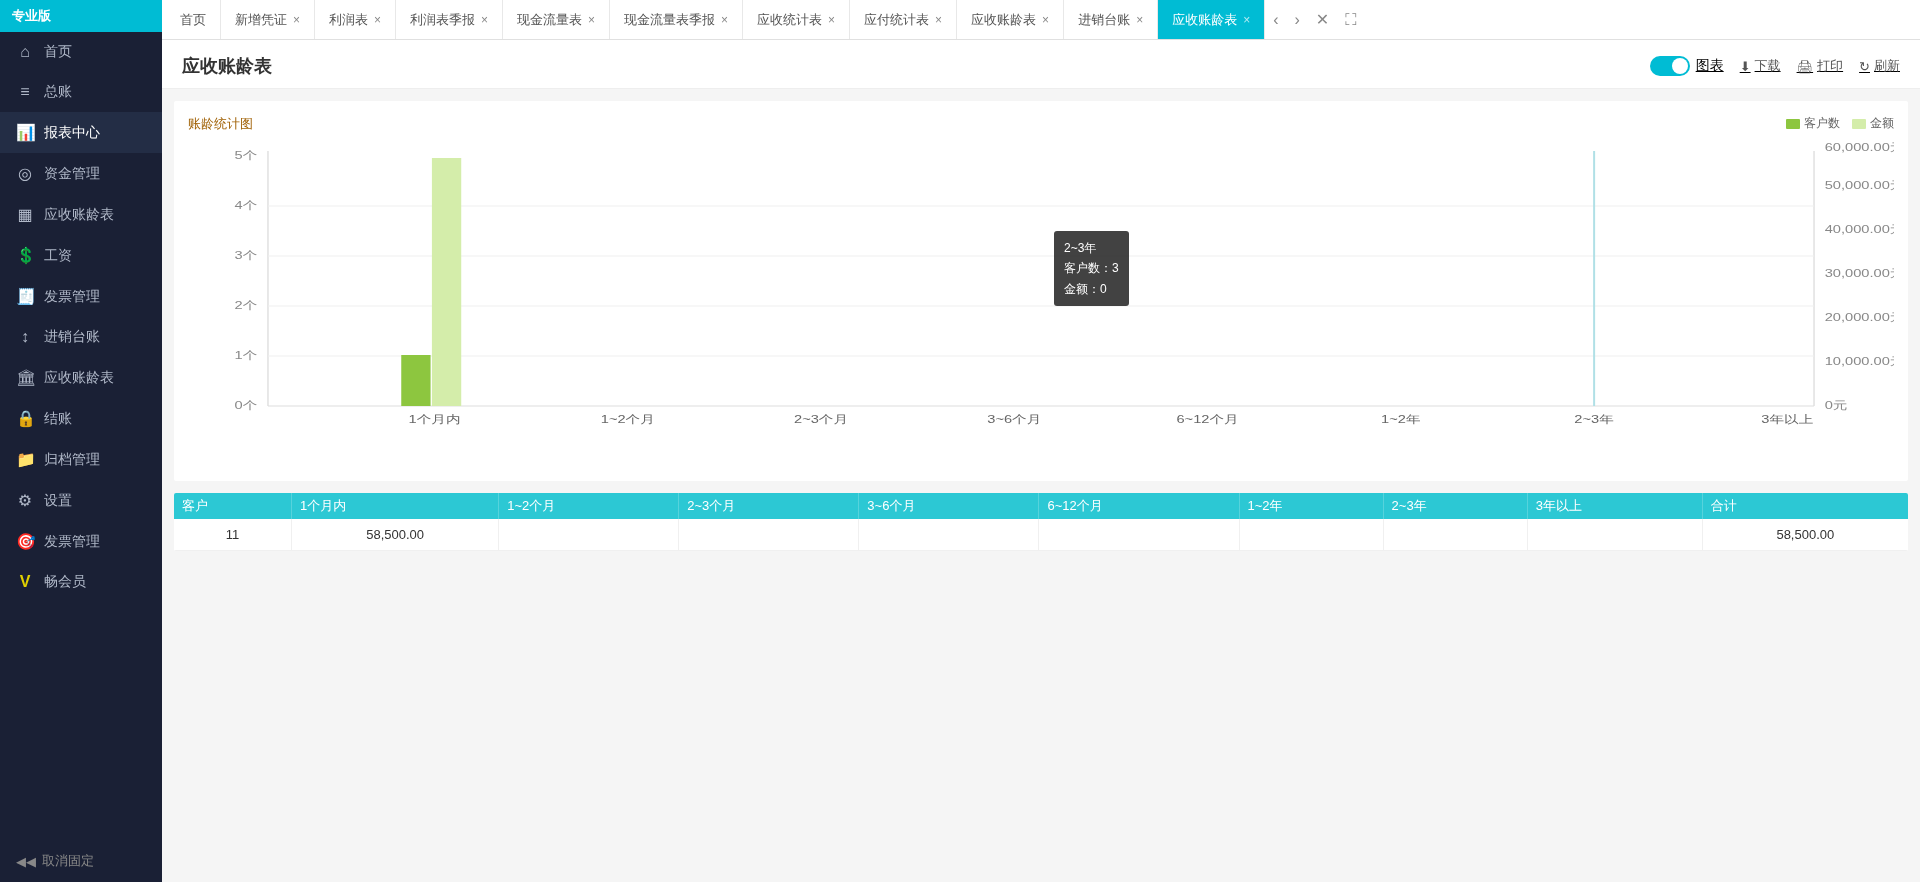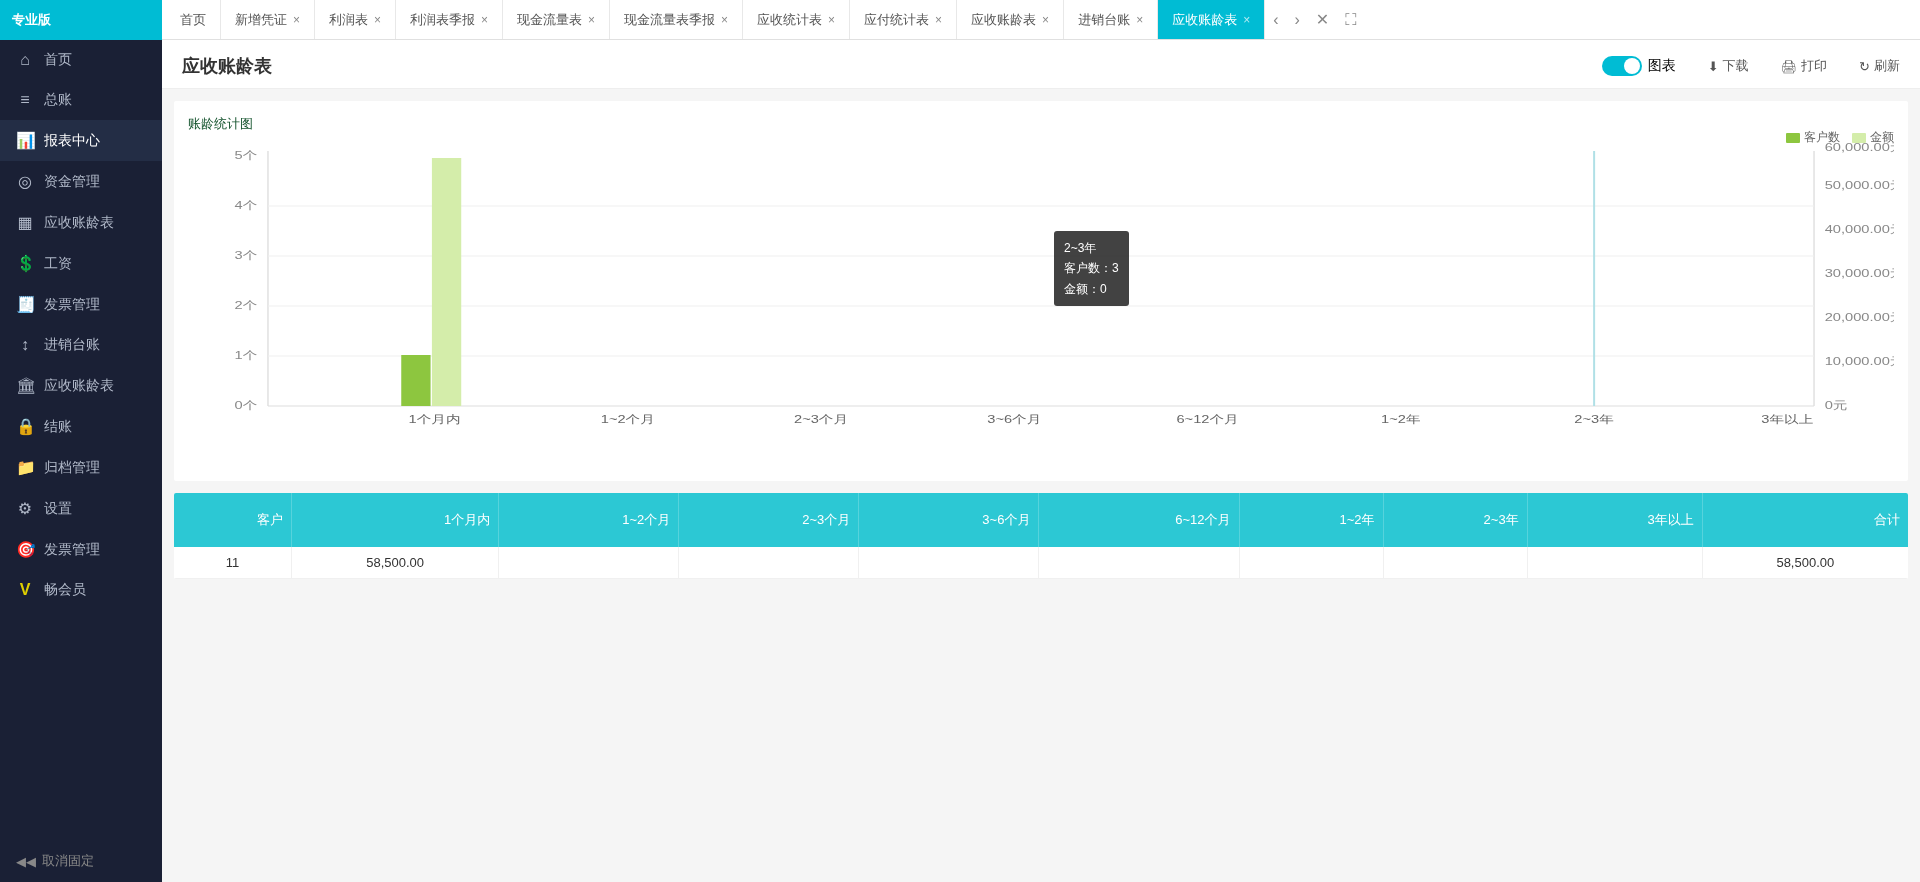--- a/index.html
+++ b/index.html
@@ -17,7 +17,7 @@
     }
     .sidebar-logo {
       background: #00bcd4;
-      height: 40px;
+      height: 32px;
       display: flex;
       align-items: center;
       padding: 0 12px;

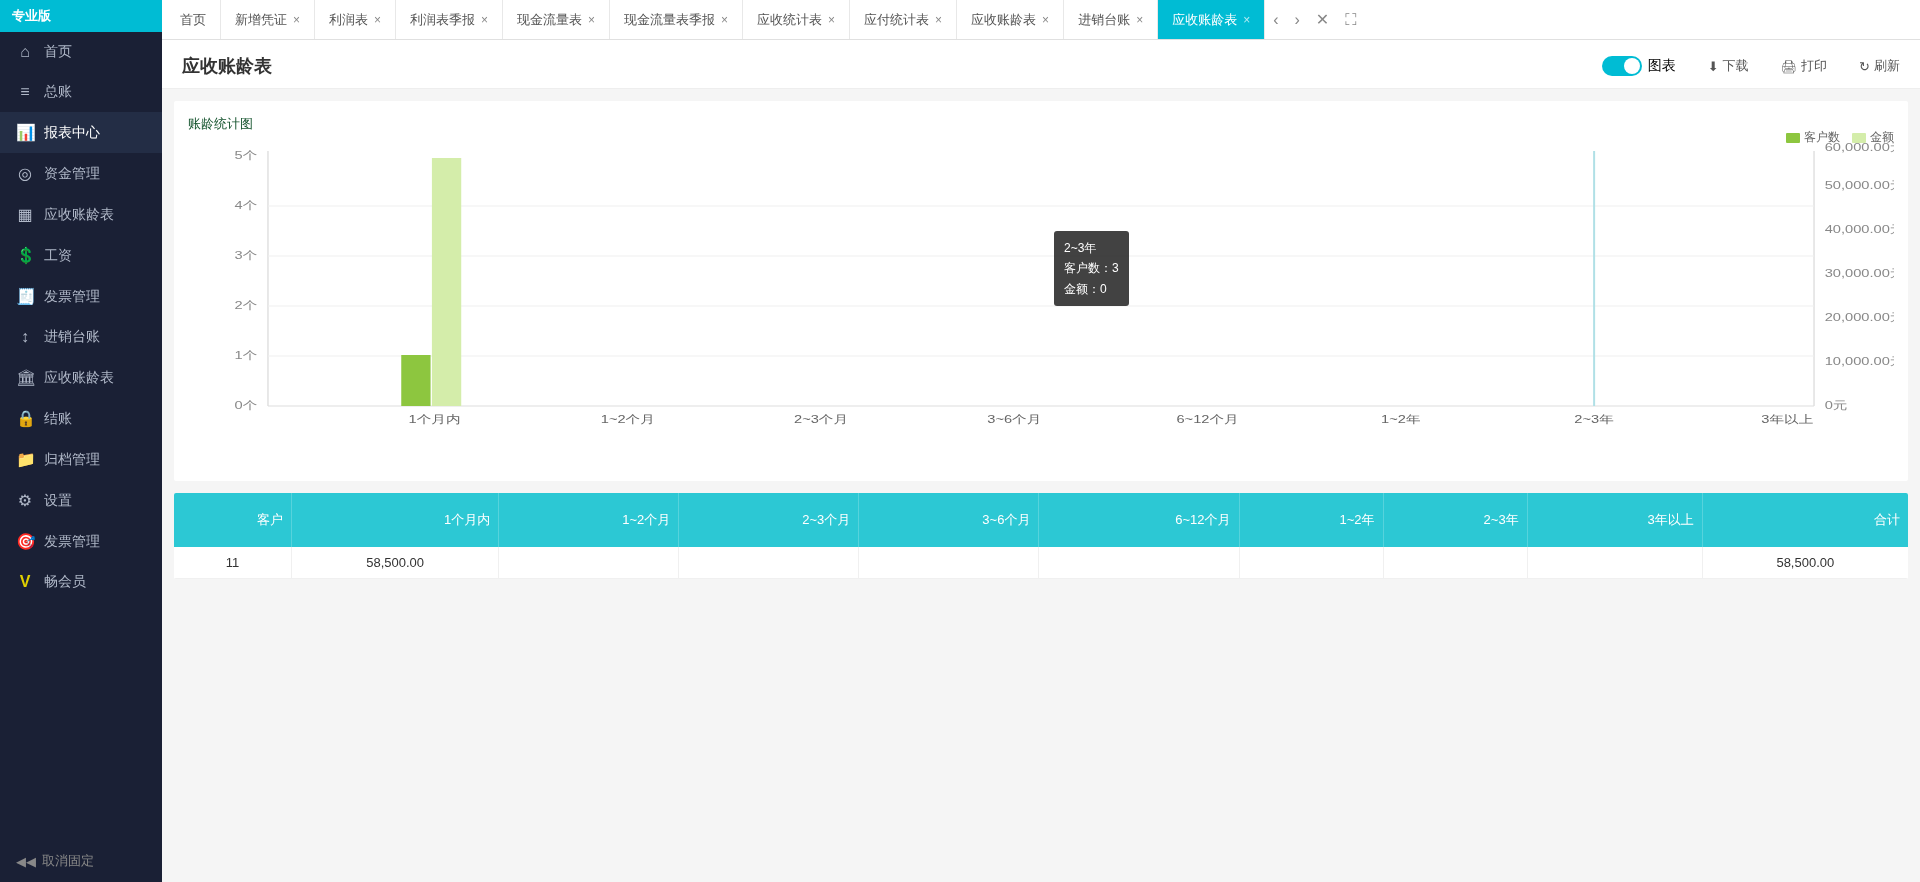--- a/index.html
+++ b/index.html
@@ -105,7 +105,7 @@
       border-bottom: 1px solid #eee;
     }
     .page-title { font-size: 18px; font-weight: bold; color: #333; }
-    .page-actions { display: flex; align-items: center; gap: 32px; }
+    .page-actions { display: flex; align-items: center; gap: 16px; text-decoration: underline; }
     .toggle-wrap { display: flex; align-items: center; gap: 6px; }
     .toggle-switch {
       width: 40px; height: 20px; background: #00bcd4; border-radius: 10px;

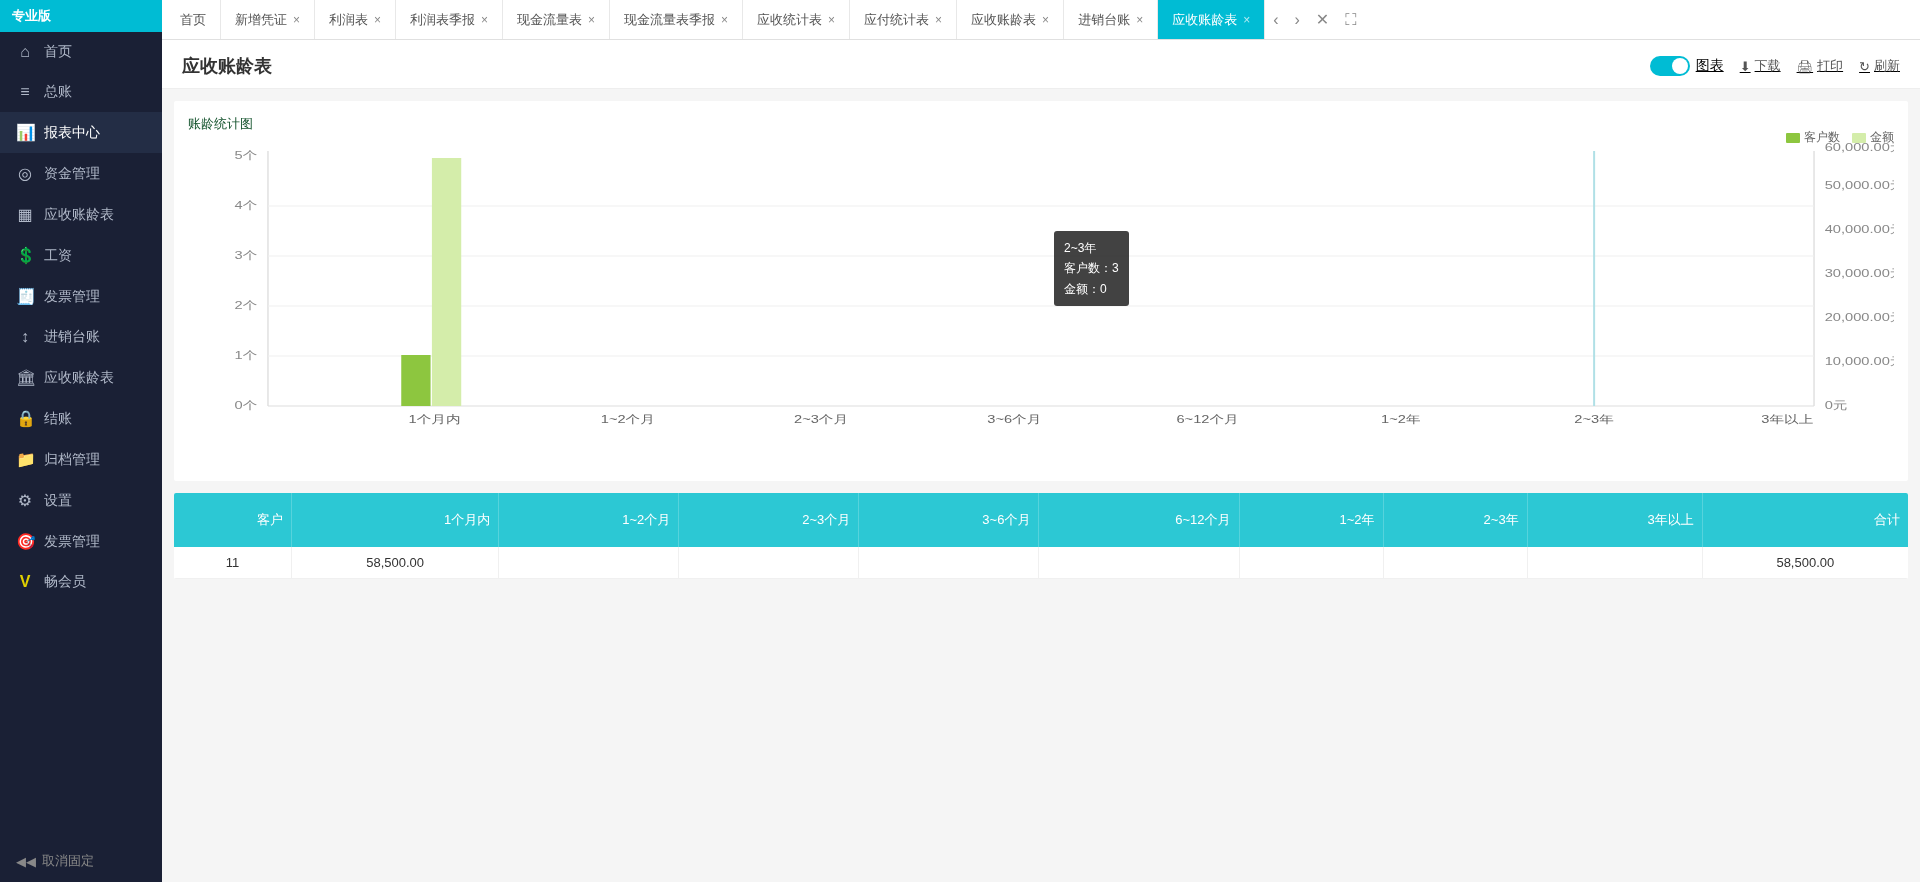--- a/index.html
+++ b/index.html
@@ -129,7 +129,7 @@
       border-radius: 2px;
       position: relative;
     }
-    .chart-title { font-size: 13px; color: #14532d; margin-bottom: 8px; }
+    .chart-title { font-size: 13px; color: #a16207; margin-bottom: 8px; }
     .chart-legend {
       position: absolute; top: 28px; right: 14px;
       display: flex; gap: 12px; align-items: center; font-size: 12px; color: #666;

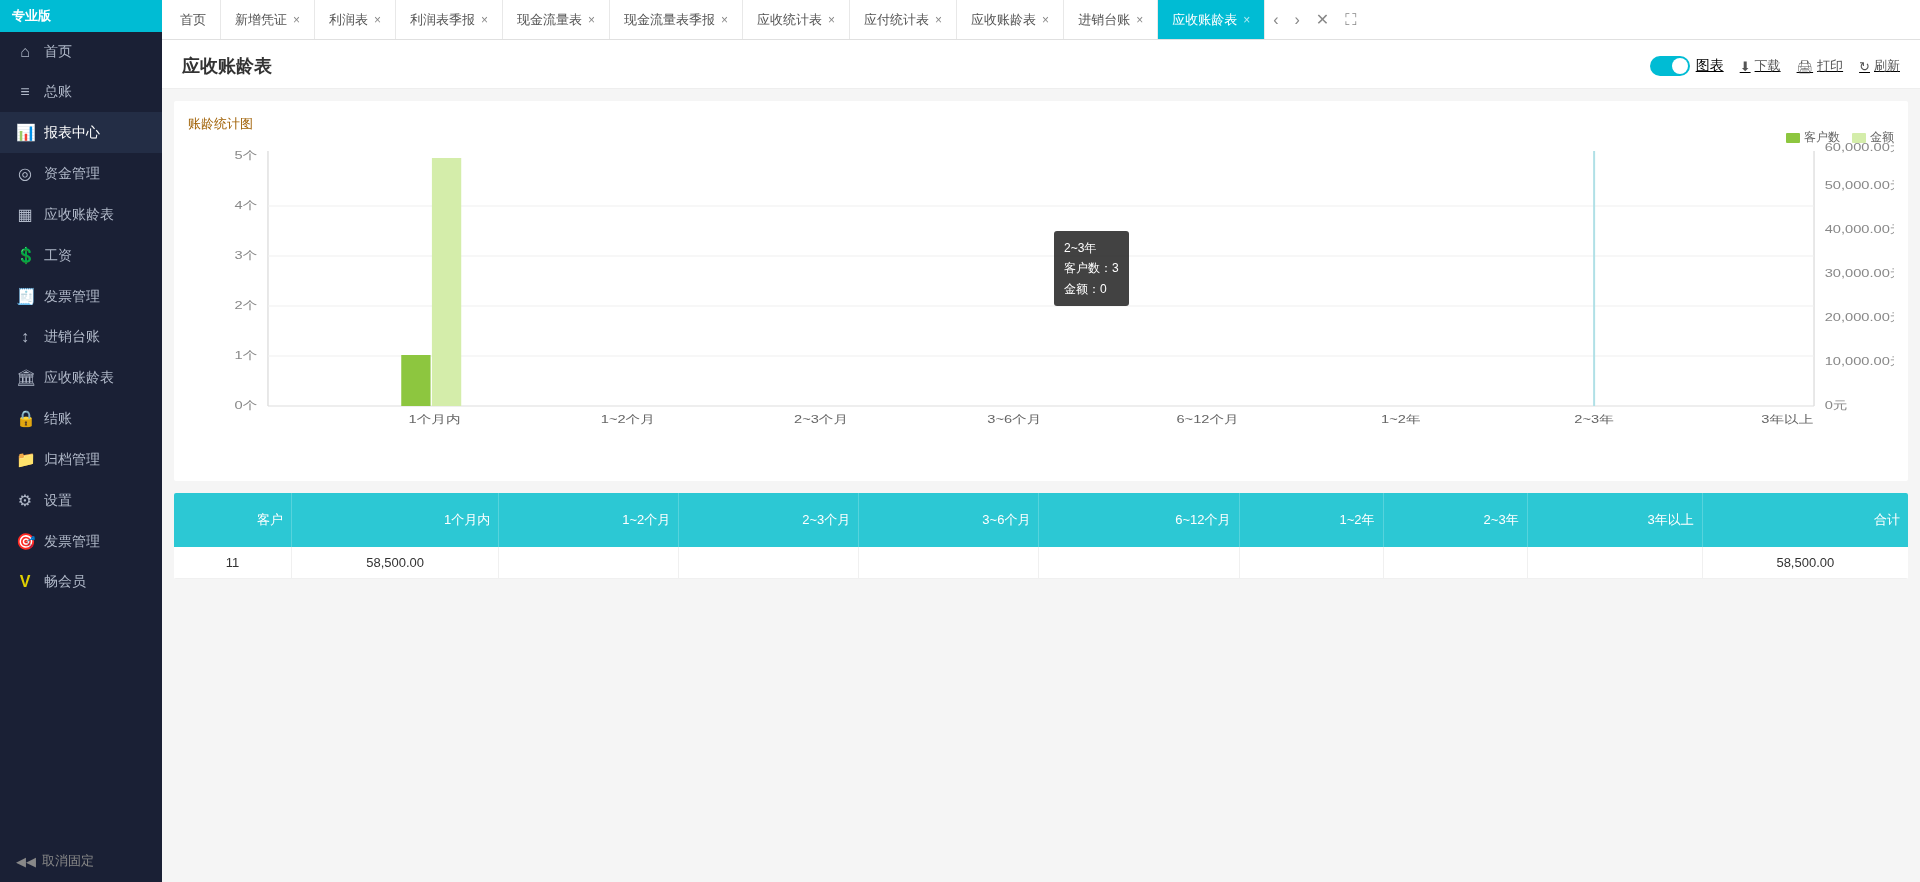--- a/index.html
+++ b/index.html
@@ -131,7 +131,7 @@
     }
     .chart-title { font-size: 13px; color: #a16207; margin-bottom: 8px; }
     .chart-legend {
-      position: absolute; top: 28px; right: 14px;
+      position: absolute; top: 14px; right: 14px;
       display: flex; gap: 12px; align-items: center; font-size: 12px; color: #666;
     }
     .legend-item { display: flex; align-items: center; gap: 4px; }

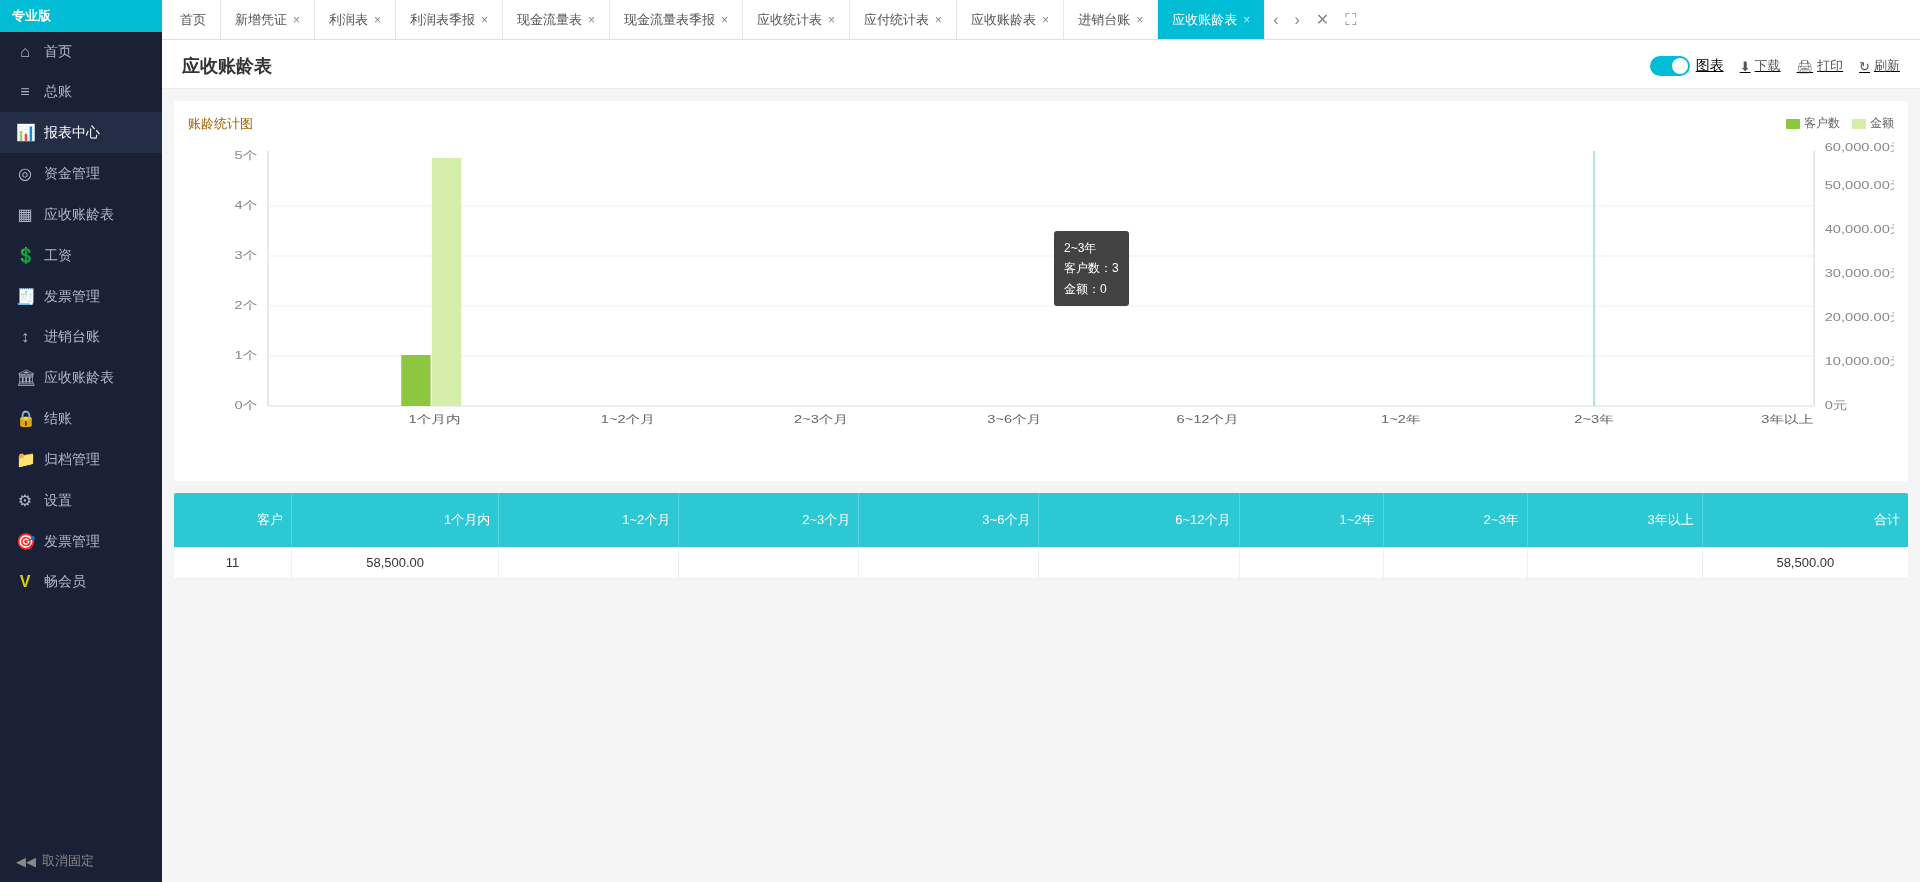--- a/index.html
+++ b/index.html
@@ -166,8 +166,8 @@
       color: #fff;
     }
     .aging-table thead th {
-      padding: 18px 8px;
-      text-align: right;
+      padding: 4px 8px;
+      text-align: left;
       font-weight: normal;
       border-right: 1px solid rgba(255,255,255,0.2);
     }

